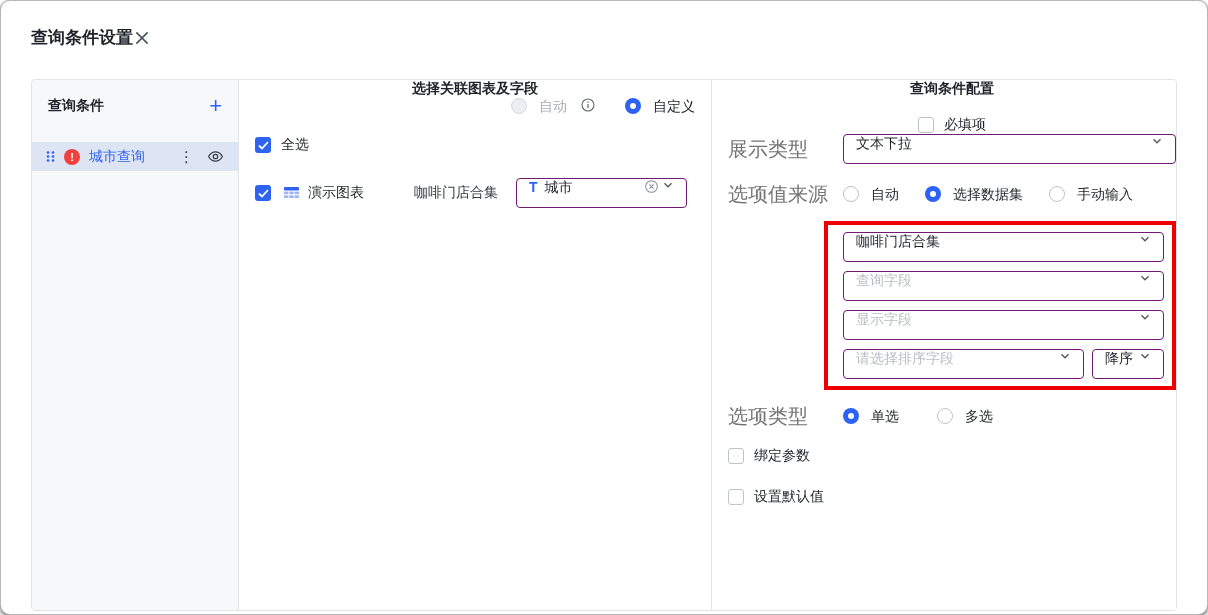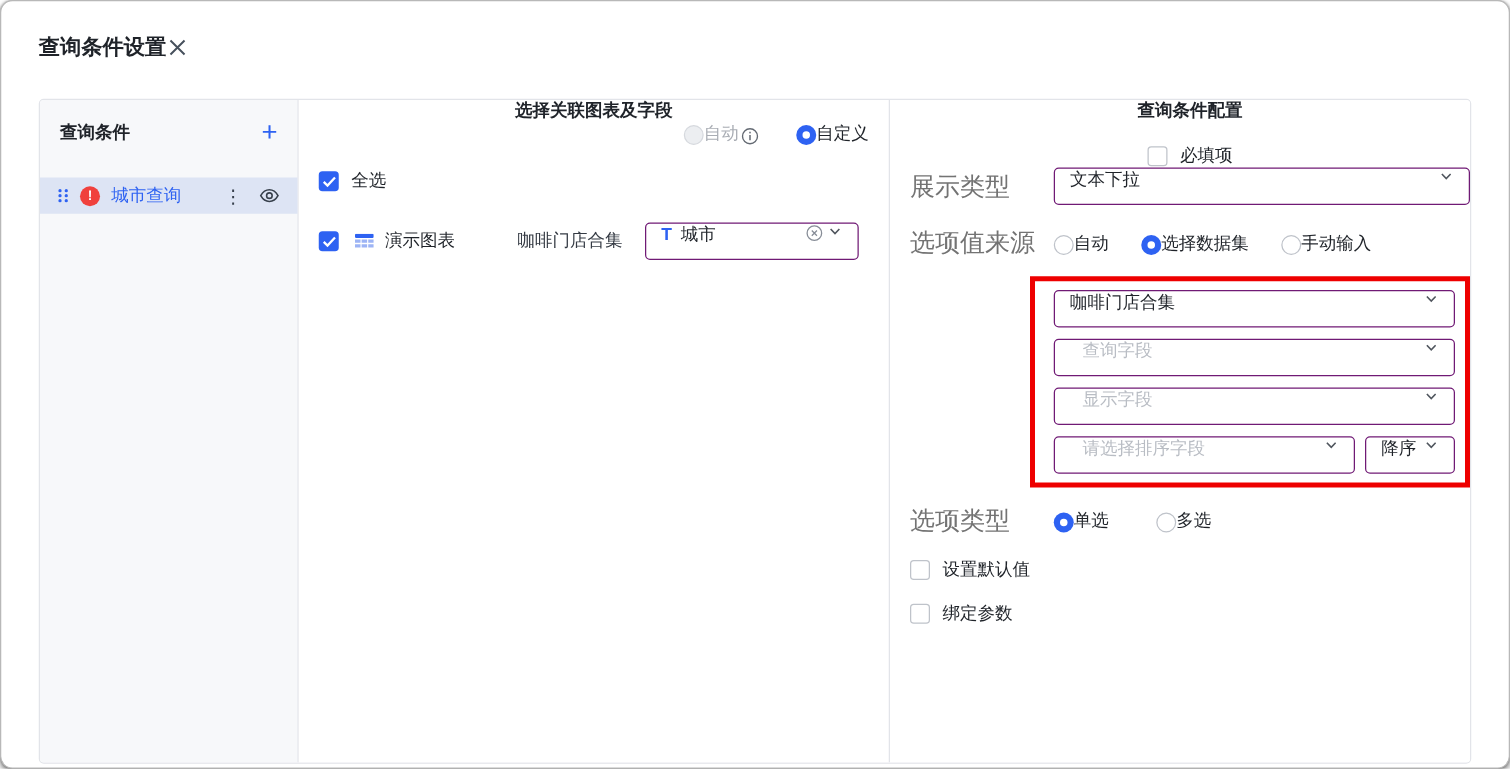--- a/index.html
+++ b/index.html
@@ -34,7 +34,7 @@
   .radio.sel { background:#2e62f2; border:none; }
   .radio.sel::after { content:""; position:absolute; left:5px; top:5px; width:6px; height:6px; border-radius:50%; background:#fff; }
   .radio.disabled { background:#eceef1; border-color:#d6d9de; }
-  .radio-item { display:flex; align-items:flex-end; gap:0; cursor:pointer; font-size:14px; color:#1f2329; }
+  .radio-item { display:flex; align-items:flex-start; gap:12px; cursor:pointer; font-size:14px; color:#1f2329; }
   .radio-item.disabled { color:#a9adb4; }
   .cb { width:16px; height:16px; border-radius:3px; flex-shrink:0; }
   .cb.checked { background:#2e62f2; display:flex; align-items:center; justify-content:center; }

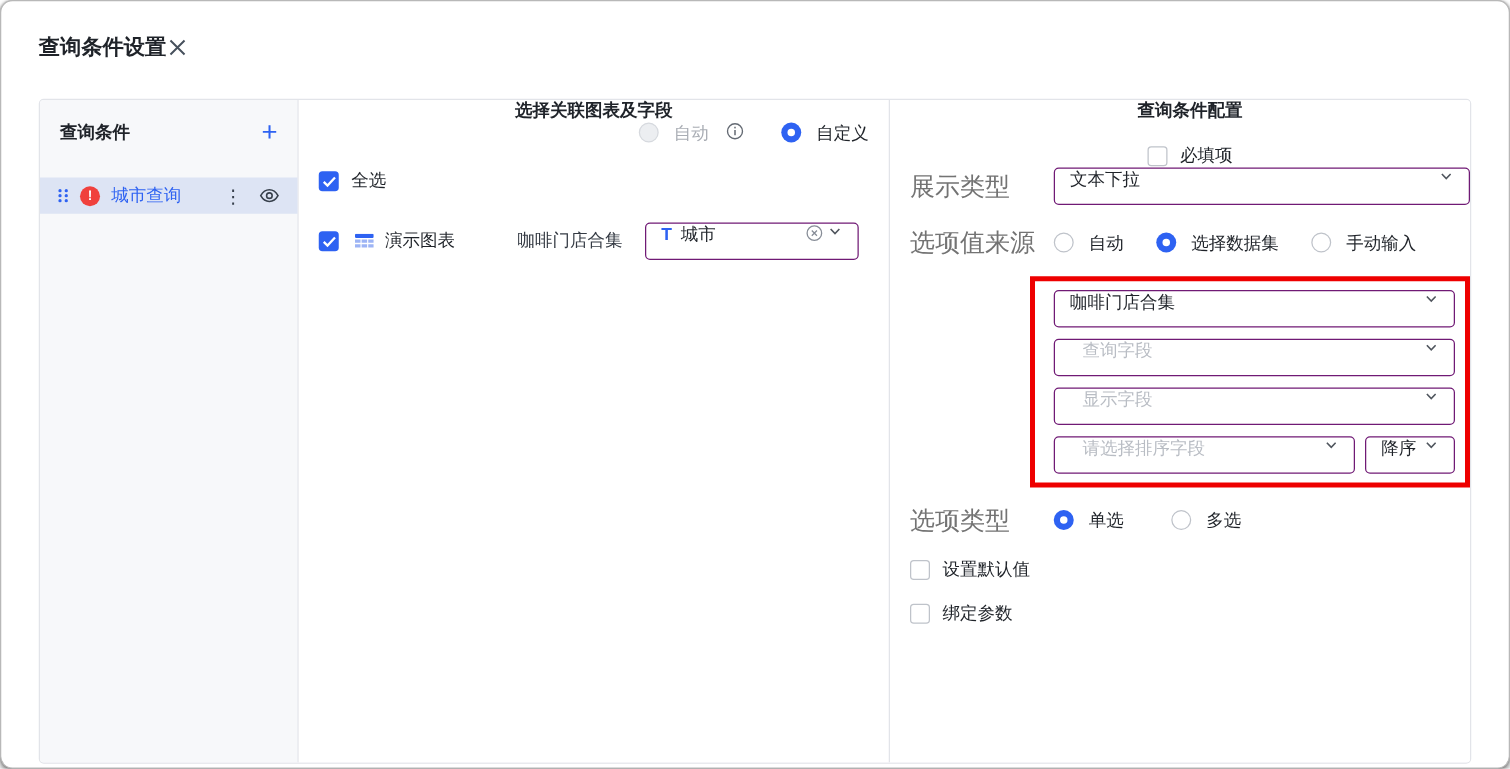--- a/index.html
+++ b/index.html
@@ -43,7 +43,7 @@
   .select { height:30px; background:#fff; border:1px solid #701a75; border-radius:4px; display:flex; align-items:flex-start;
             padding:0 12px; font-size:14px; color:#1f2329; cursor:pointer; }
   .select .chev { margin-left:auto; display:inline-flex; color:#50565e; }
-  .ph { color:#b9bdc4;margin-left:10px; }
+  .ph { color:#b9bdc4; }
   
   .mp-header { height:54px; display:flex; align-items:center;flex-direction:column; }
   .mp-title { font-size:14px; font-weight:bold; color:#1f2329; }

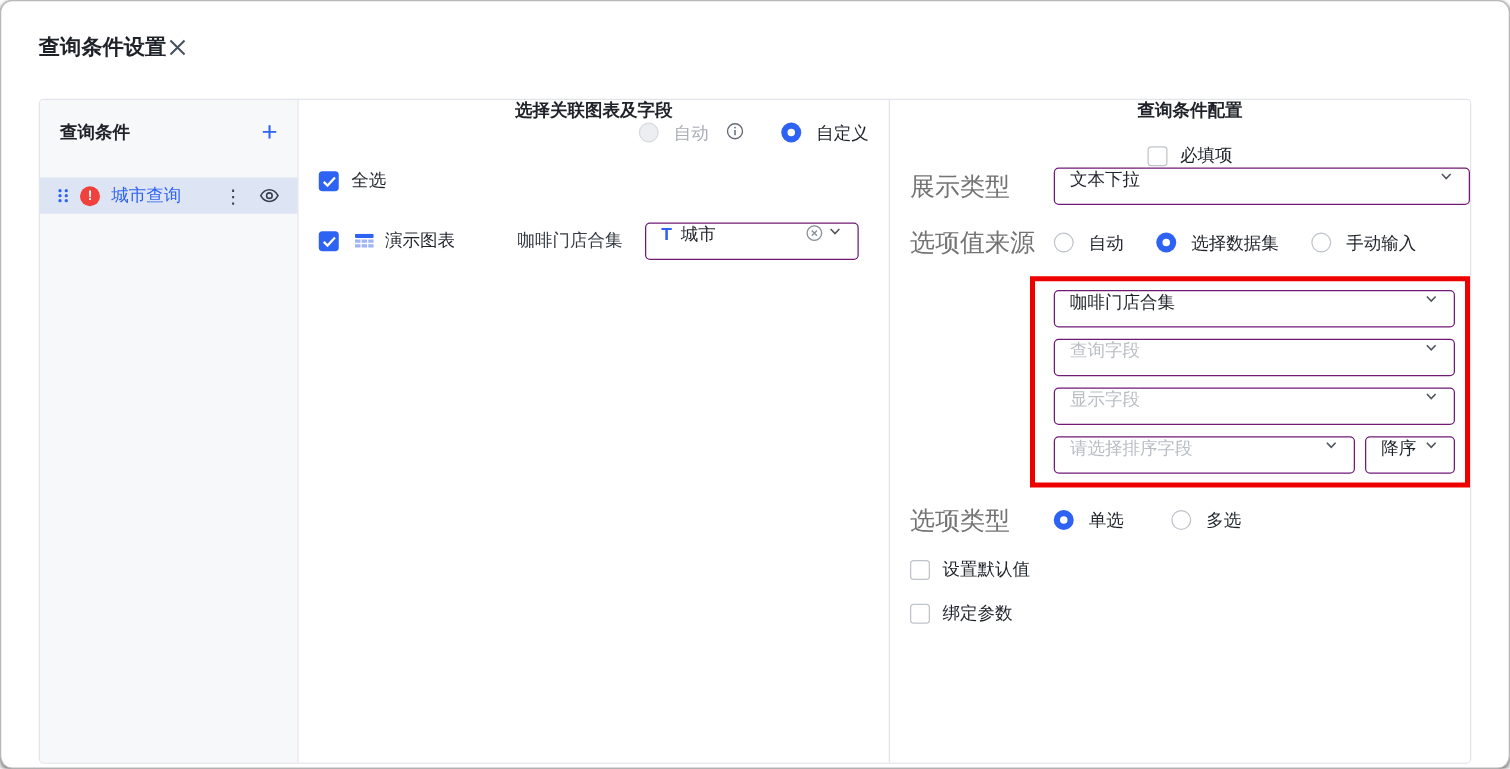--- a/index.html
+++ b/index.html
@@ -298,19 +298,19 @@
         </div>
       </div>
 
+      <div class="rp-row rp-cb-row">
+        <span class="cb-item">
+          <span class="cb unchecked"></span>
+          <span>绑定参数</span>
+        </span>
+      </div>
+
       <div class="rp-row">
         <span class="cb-item">
           <span class="cb unchecked"></span>
           <span>设置默认值</span>
         </span>
       </div>
-
-      <div class="rp-row rp-cb-row">
-        <span class="cb-item">
-          <span class="cb unchecked"></span>
-          <span>绑定参数</span>
-        </span>
-      </div>
     </div>
   </div>
 

